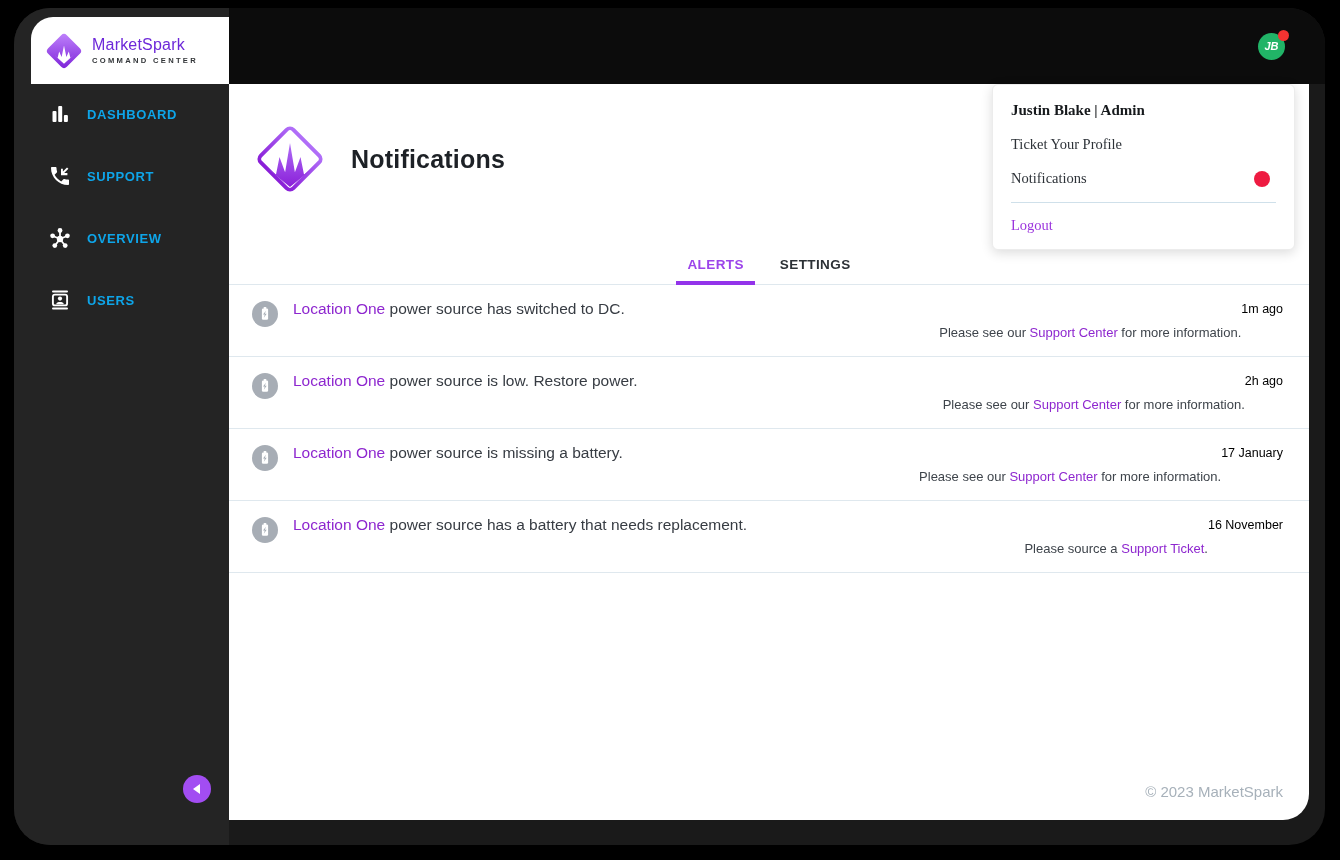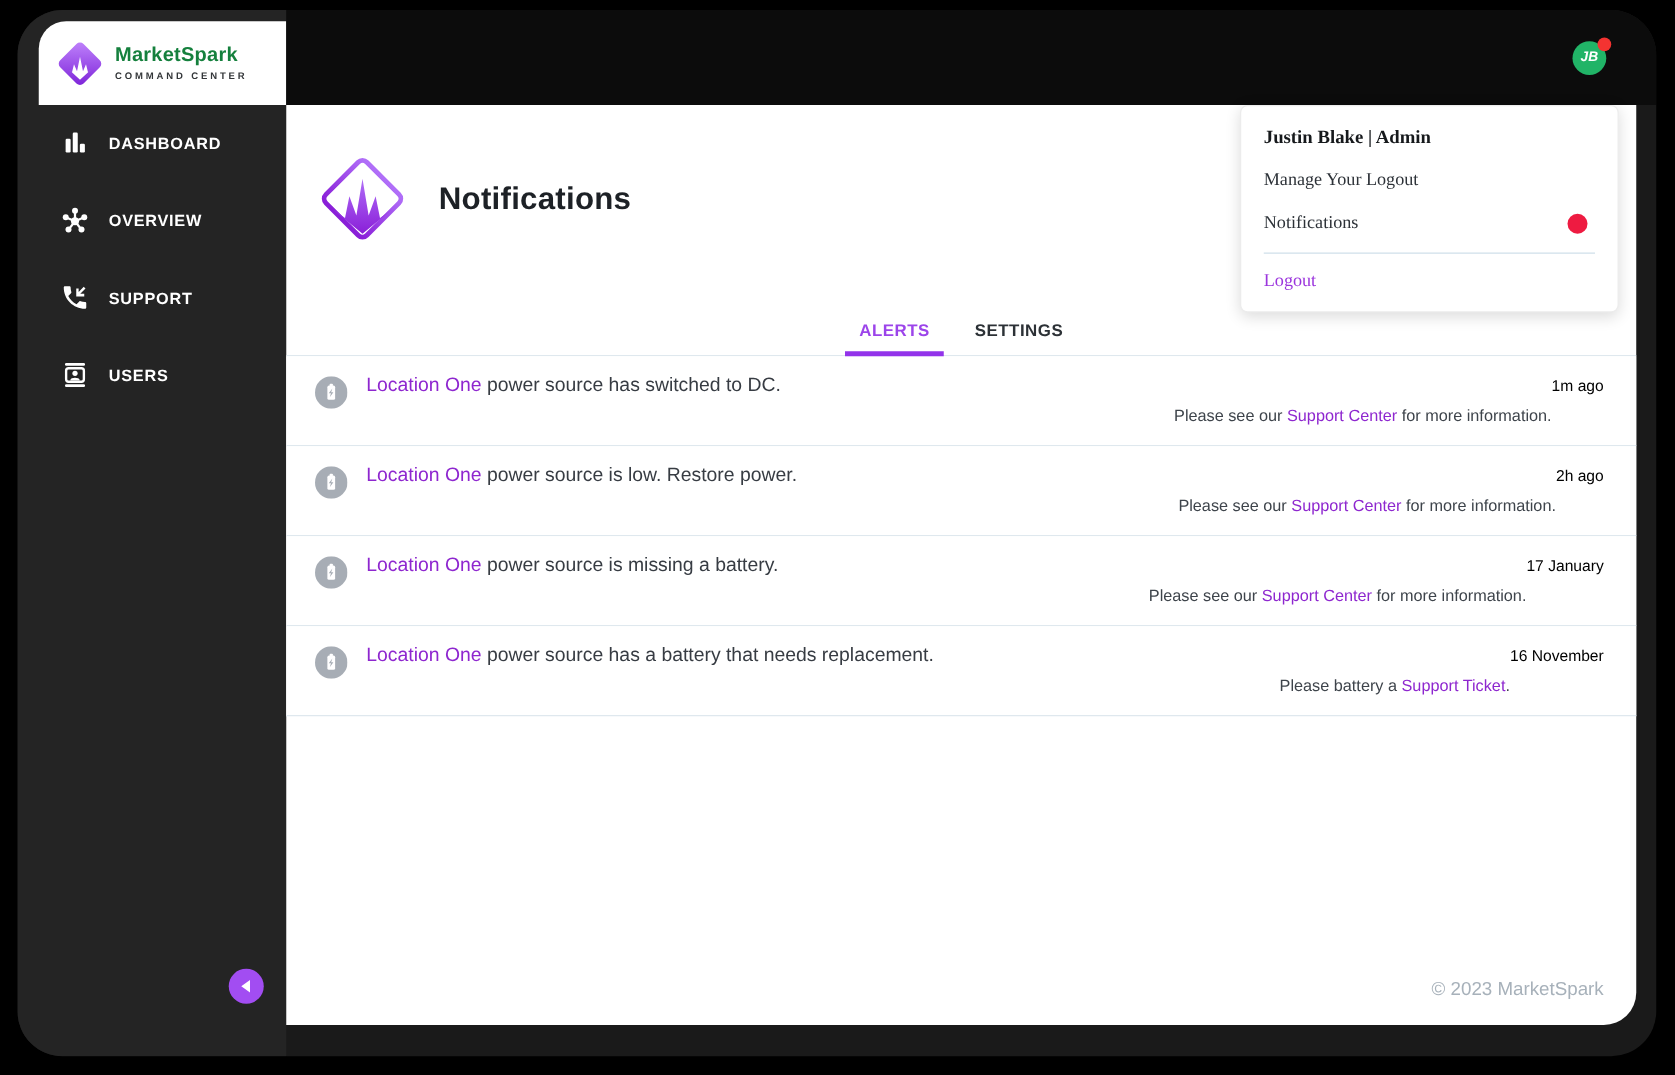--- a/index.html
+++ b/index.html
@@ -16,7 +16,7 @@
               display:flex; align-items:center; padding-left:13px; }
   .logo-box svg { width:40px; height:40px; flex:none; }
   .brand-text { margin-left:8px; }
-  .brand-title { font-size:16px; font-weight:700; color:#15803d; letter-spacing:.2px; }
+  .brand-title { font-size:16px; font-weight:400; color:#6d28d9; letter-spacing:.2px; }
   .brand-subtitle { font-size:7.6px; font-weight:700; color:#333639; letter-spacing:2.3px; margin-top:2px; }
 
   .nav { position:absolute; left:0; top:86px; width:100%; display:flex; flex-direction:column; gap:22px; }

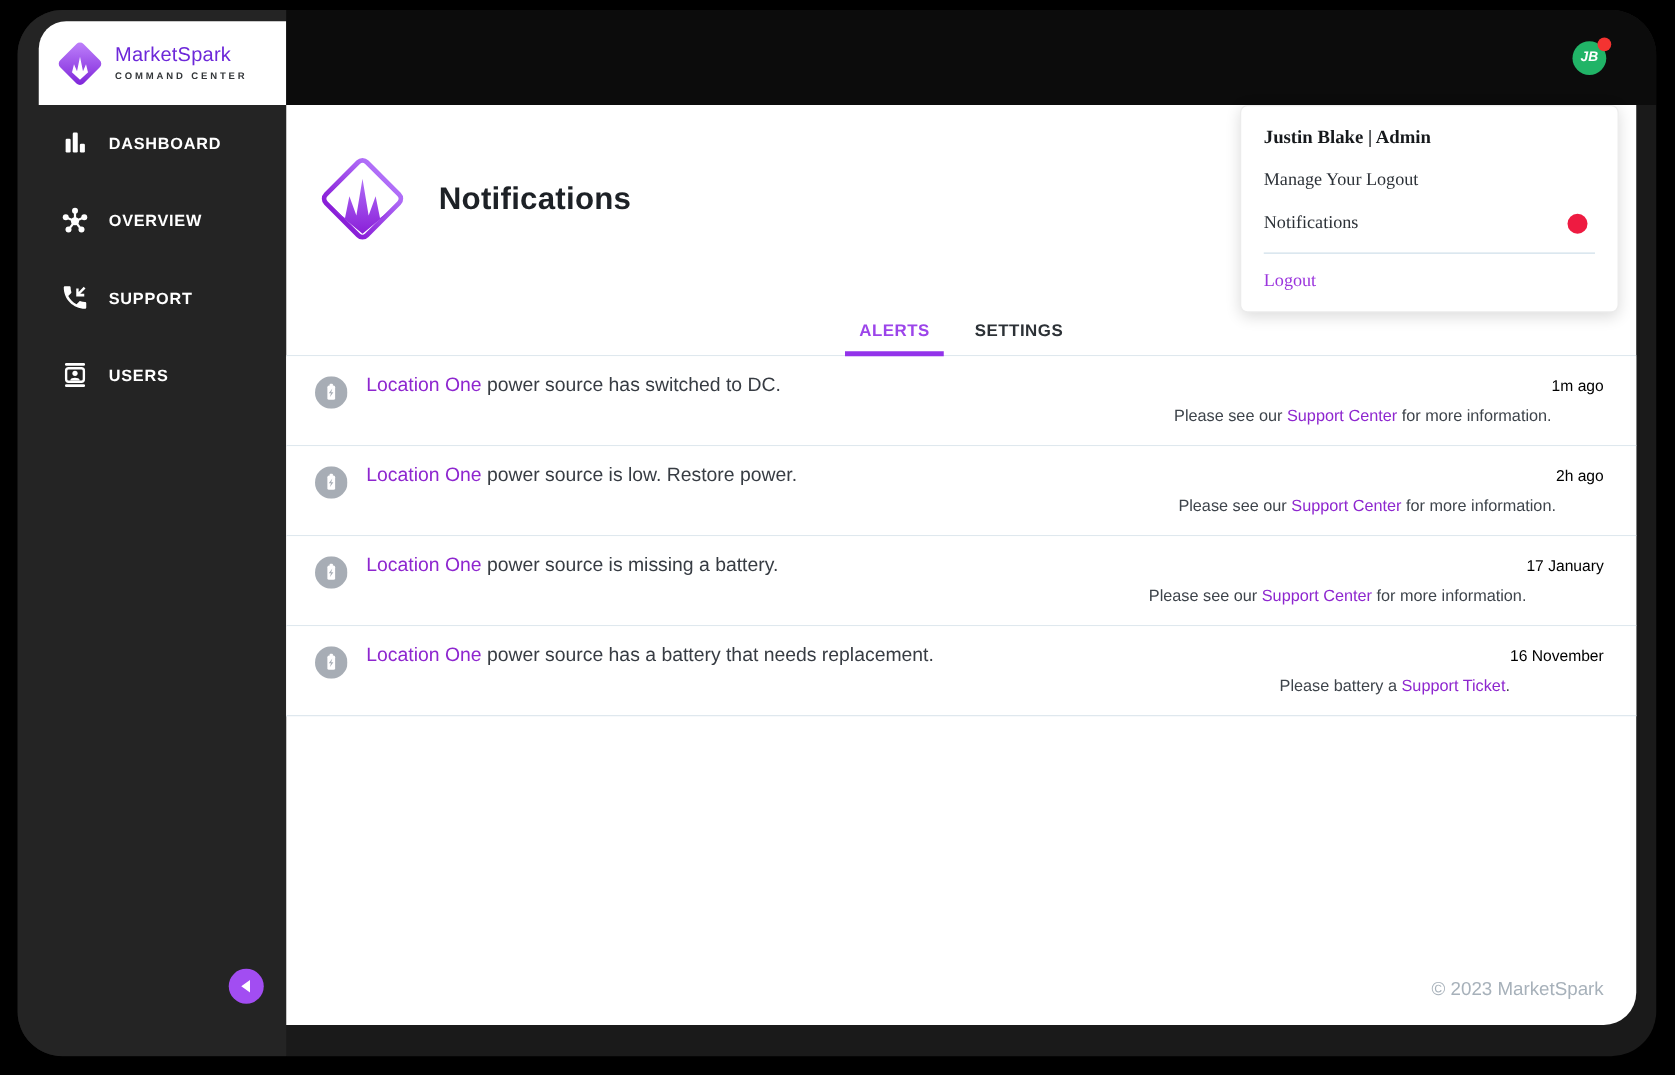--- a/index.html
+++ b/index.html
@@ -22,7 +22,7 @@
   .nav { position:absolute; left:0; top:86px; width:100%; display:flex; flex-direction:column; gap:22px; }
   .nav-item { display:flex; align-items:center; height:40px; padding-left:34px; cursor:pointer; }
   .nav-item svg { width:24px; height:24px; flex:none; }
-  .nav-label { margin-left:15px; color:#ffffff; font-size:13px; font-weight:700; letter-spacing:.6px; }
+  .nav-label { margin-left:15px; color:#0ea5e9; font-size:13px; font-weight:700; letter-spacing:.6px; }
 
   .collapse-btn { position:absolute; left:169px; top:767px; width:28px; height:28px;
                   border-radius:50%; background:#a24df2; border:none; cursor:pointer;

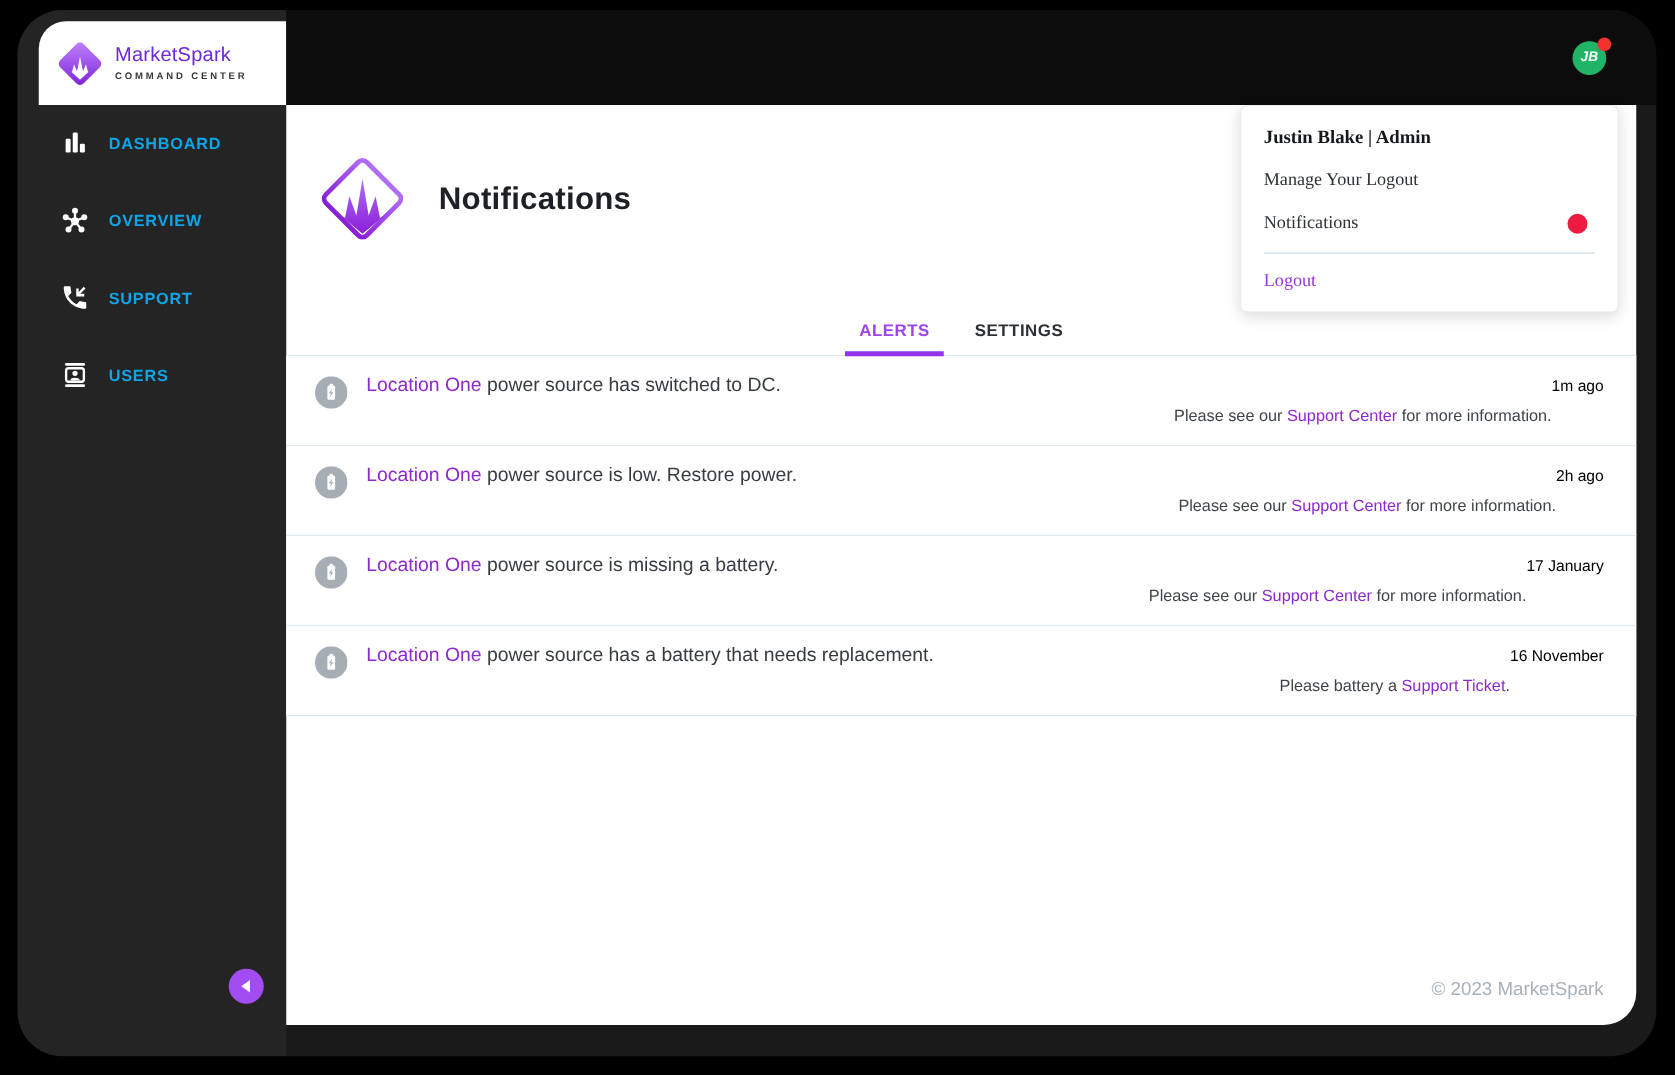--- a/index.html
+++ b/index.html
@@ -245,7 +245,7 @@
   <div class="dropdown">
     <div class="menu-header">Justin Blake | Admin</div>
     <div class="menu-item">
-      <span>Manage Your Logout</span>
+      <span>Ticket Your Profile</span>
     </div>
     <div class="menu-item">
       <span>Notifications</span>

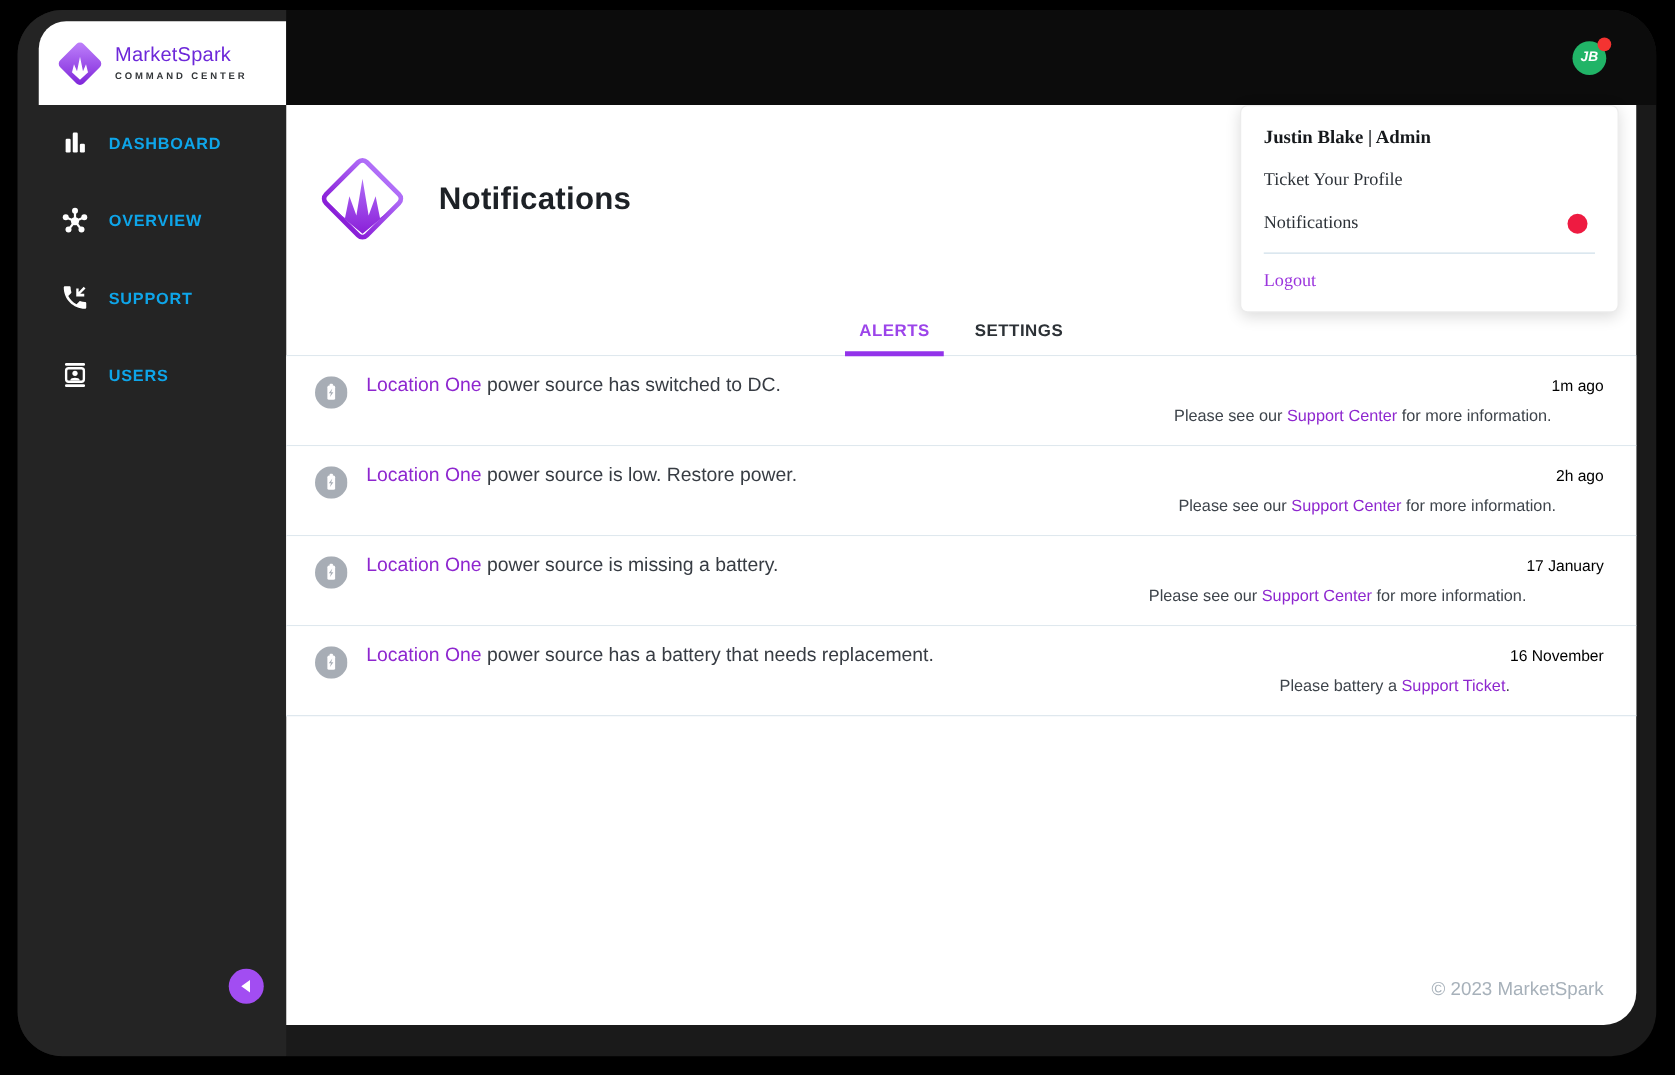--- a/index.html
+++ b/index.html
@@ -107,6 +107,13 @@
           <rect x="15.9" y="13" width="4" height="7" rx="1"></rect>
         </svg>
         <span class="nav-label">DASHBOARD</span>
+      </div>
+      <div class="nav-item">
+        <svg viewBox="0 0 24 24" fill="#fff">
+          <path d="M6.62 10.79c1.44 2.83 3.76 5.14 6.59 6.59l2.2-2.2c.27-.27.67-.36 1.02-.24 1.12.37 2.33.57 3.57.57.55 0 1 .45 1 1V20c0 .55-.45 1-1 1-9.39 0-17-7.61-17-17 0-.55.45-1 1-1h3.5c.55 0 1 .45 1 1 0 1.25.2 2.45.57 3.57.11.35.03.74-.25 1.02l-2.2 2.2z"></path>
+          <path d="M13 4.8v6.4h6.4V9h-3.18l4.18-4.18L19 3.4l-4.1 4.1V4.8z"></path>
+        </svg>
+        <span class="nav-label">SUPPORT</span>
       </div>
       <div class="nav-item">
         <svg viewBox="0 0 24 24">
@@ -129,13 +136,6 @@
         <span class="nav-label">OVERVIEW</span>
       </div>
       <div class="nav-item">
-        <svg viewBox="0 0 24 24" fill="#fff">
-          <path d="M6.62 10.79c1.44 2.83 3.76 5.14 6.59 6.59l2.2-2.2c.27-.27.67-.36 1.02-.24 1.12.37 2.33.57 3.57.57.55 0 1 .45 1 1V20c0 .55-.45 1-1 1-9.39 0-17-7.61-17-17 0-.55.45-1 1-1h3.5c.55 0 1 .45 1 1 0 1.25.2 2.45.57 3.57.11.35.03.74-.25 1.02l-2.2 2.2z"></path>
-          <path d="M13 4.8v6.4h6.4V9h-3.18l4.18-4.18L19 3.4l-4.1 4.1V4.8z"></path>
-        </svg>
-        <span class="nav-label">SUPPORT</span>
-      </div>
-      <div class="nav-item">
         <svg viewBox="0 0 24 24">
           <rect x="4" y="2.4" width="16" height="2.2" rx="1" fill="#fff"></rect>
           <rect x="4" y="19.4" width="16" height="2.2" rx="1" fill="#fff"></rect>

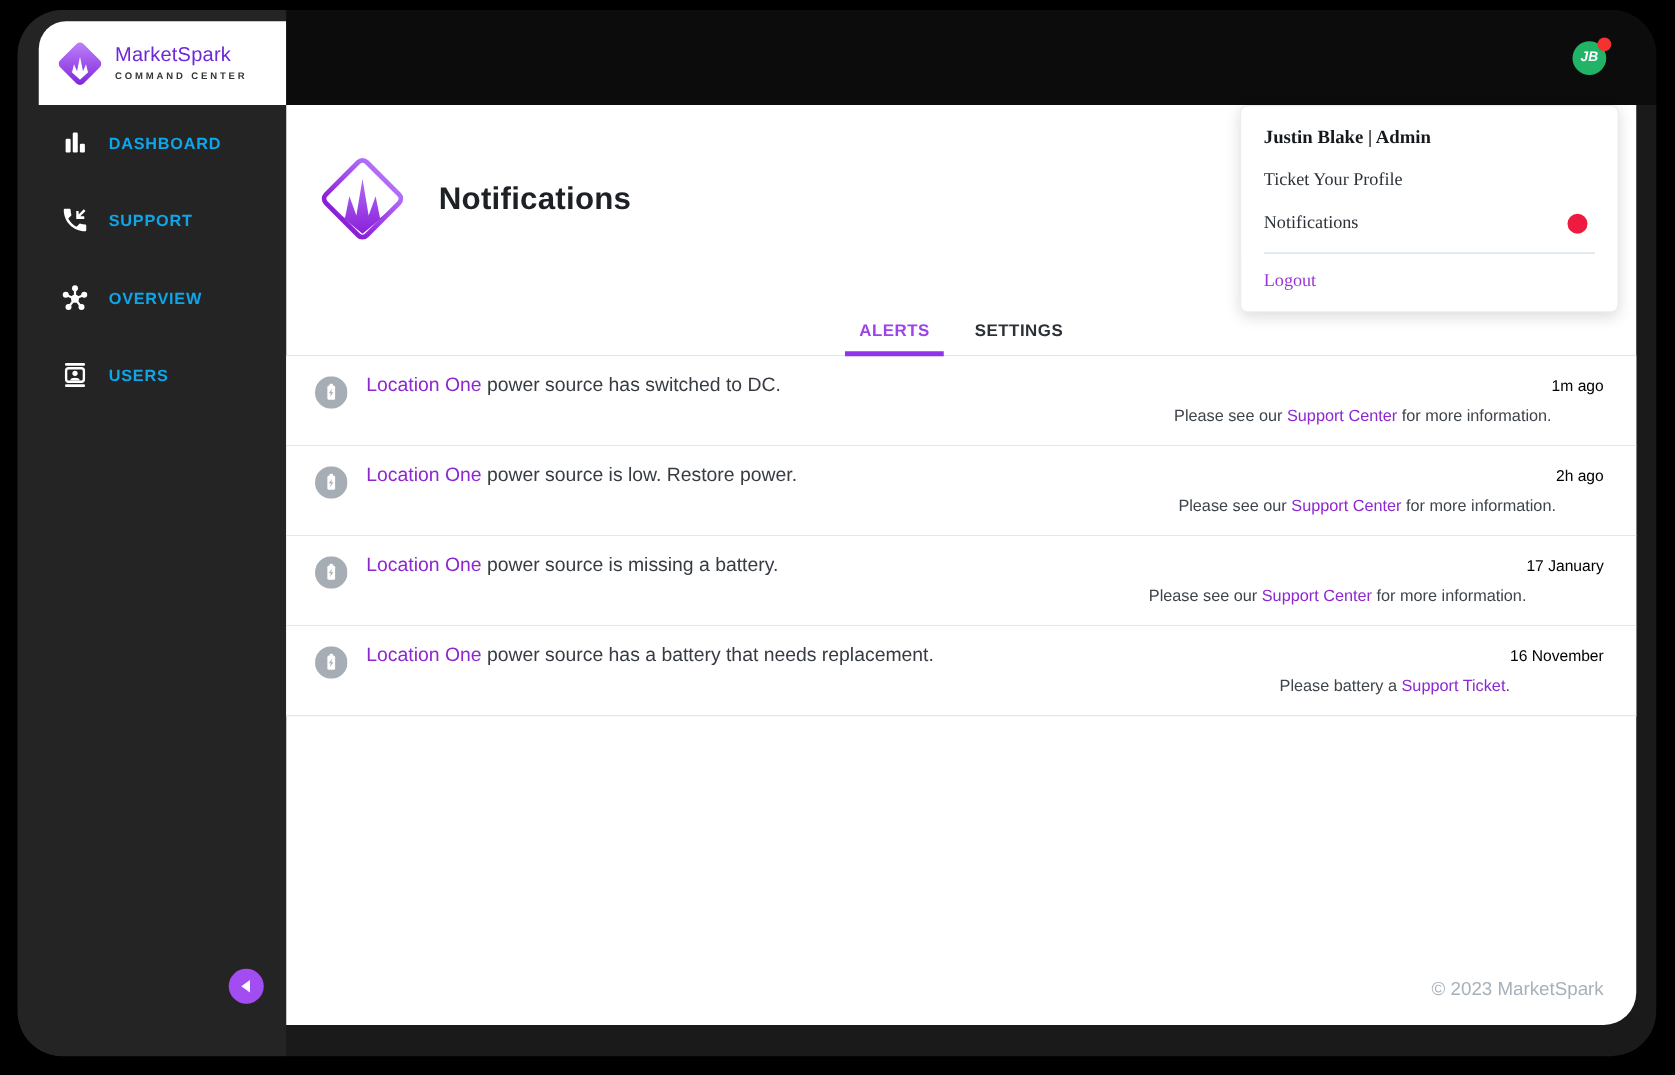--- a/index.html
+++ b/index.html
@@ -232,7 +232,7 @@
         </svg>
         <div class="notif-text">
           <div class="notif-title"><a class="plink">Location One</a><span> power source has a battery that needs replacement.</span></div>
-          <div class="notif-body"><span>Please battery a </span><a class="plink">Support Ticket</a><span>.</span></div>
+          <div class="notif-body"><span>Please source a </span><a class="plink">Support Ticket</a><span>.</span></div>
         </div>
         <div class="notif-time">16 November</div>
       </div>

